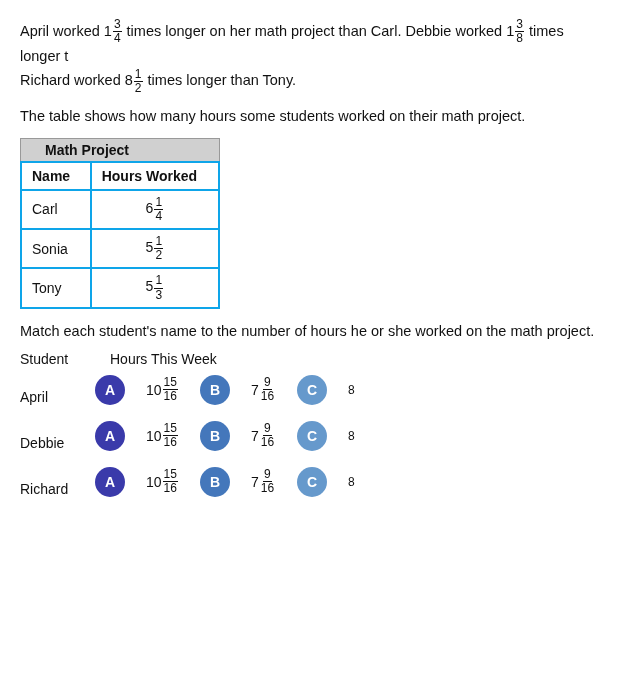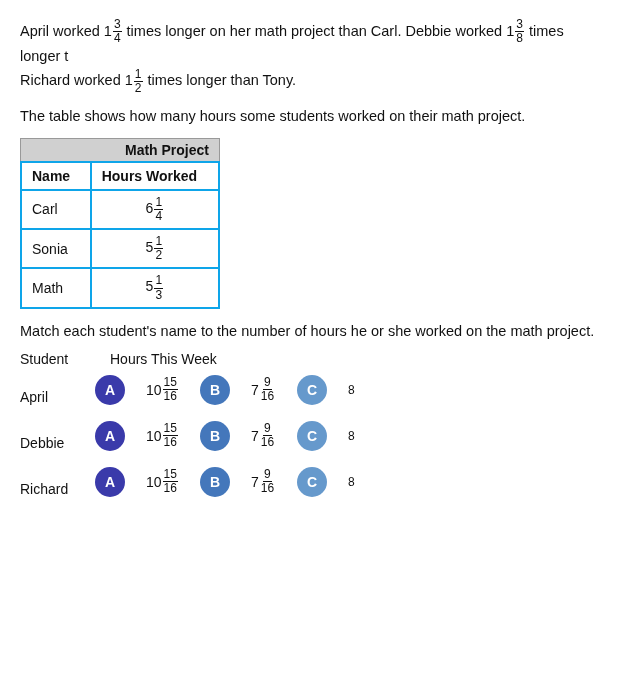--- a/index.html
+++ b/index.html
@@ -141,7 +141,7 @@
   </span>
   <br>
   <span>
-    <span>Richard worked 1</span><span class="fraction">
+    <span>Richard worked 8</span><span class="fraction">
       <span class="num">1</span>
       <span class="den">2</span>
     </span>

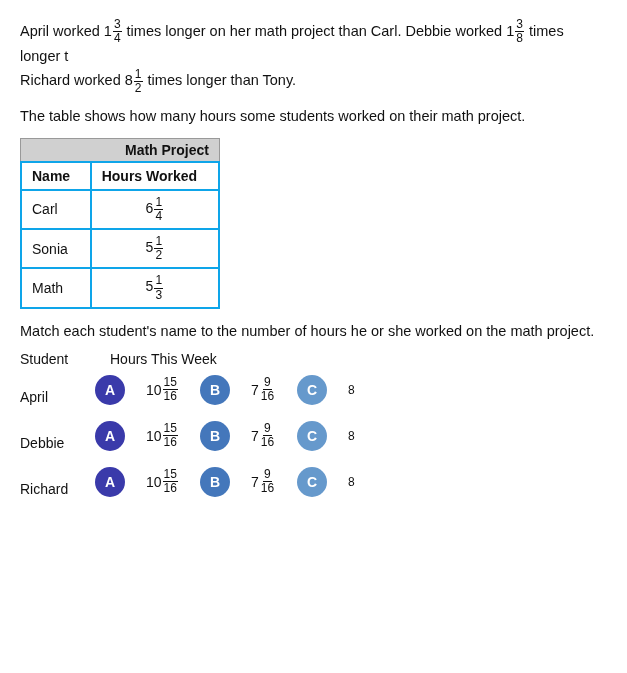--- a/index.html
+++ b/index.html
@@ -46,10 +46,10 @@
       background: #d0d0d0;
       font-weight: bold;
       font-size: 14px;
-      padding: 3px 10px;
+      padding: 3px 24px;
       border: 1px solid #999;
       border-bottom: none;
-      text-align: right;
+      text-align: left;
     }
     table.math-table th, table.math-table td {
       border: 2px solid #0ea5e9;

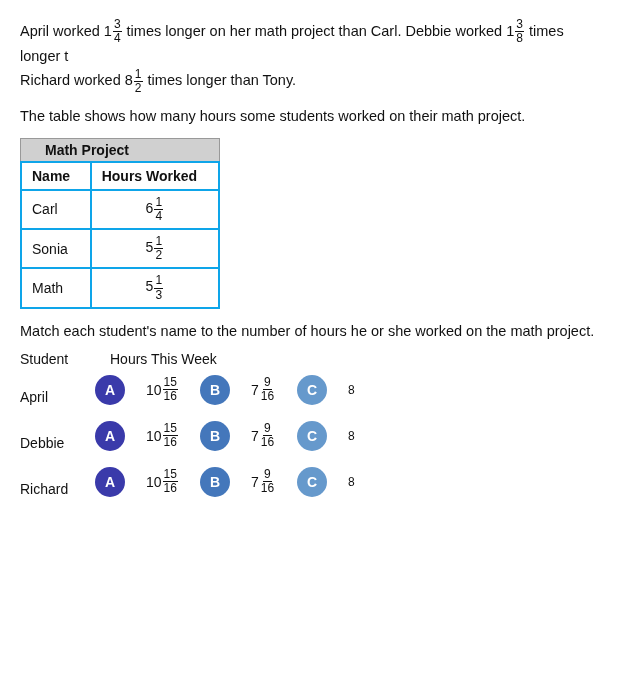--- a/index.html
+++ b/index.html
@@ -178,7 +178,7 @@
             </span></td>
         </tr>
         <tr>
-          <td>Math</td>
+          <td>Tony</td>
           <td class="val-cell">5<span class="fraction">
               <span class="num">1</span>
               <span class="den">3</span>

